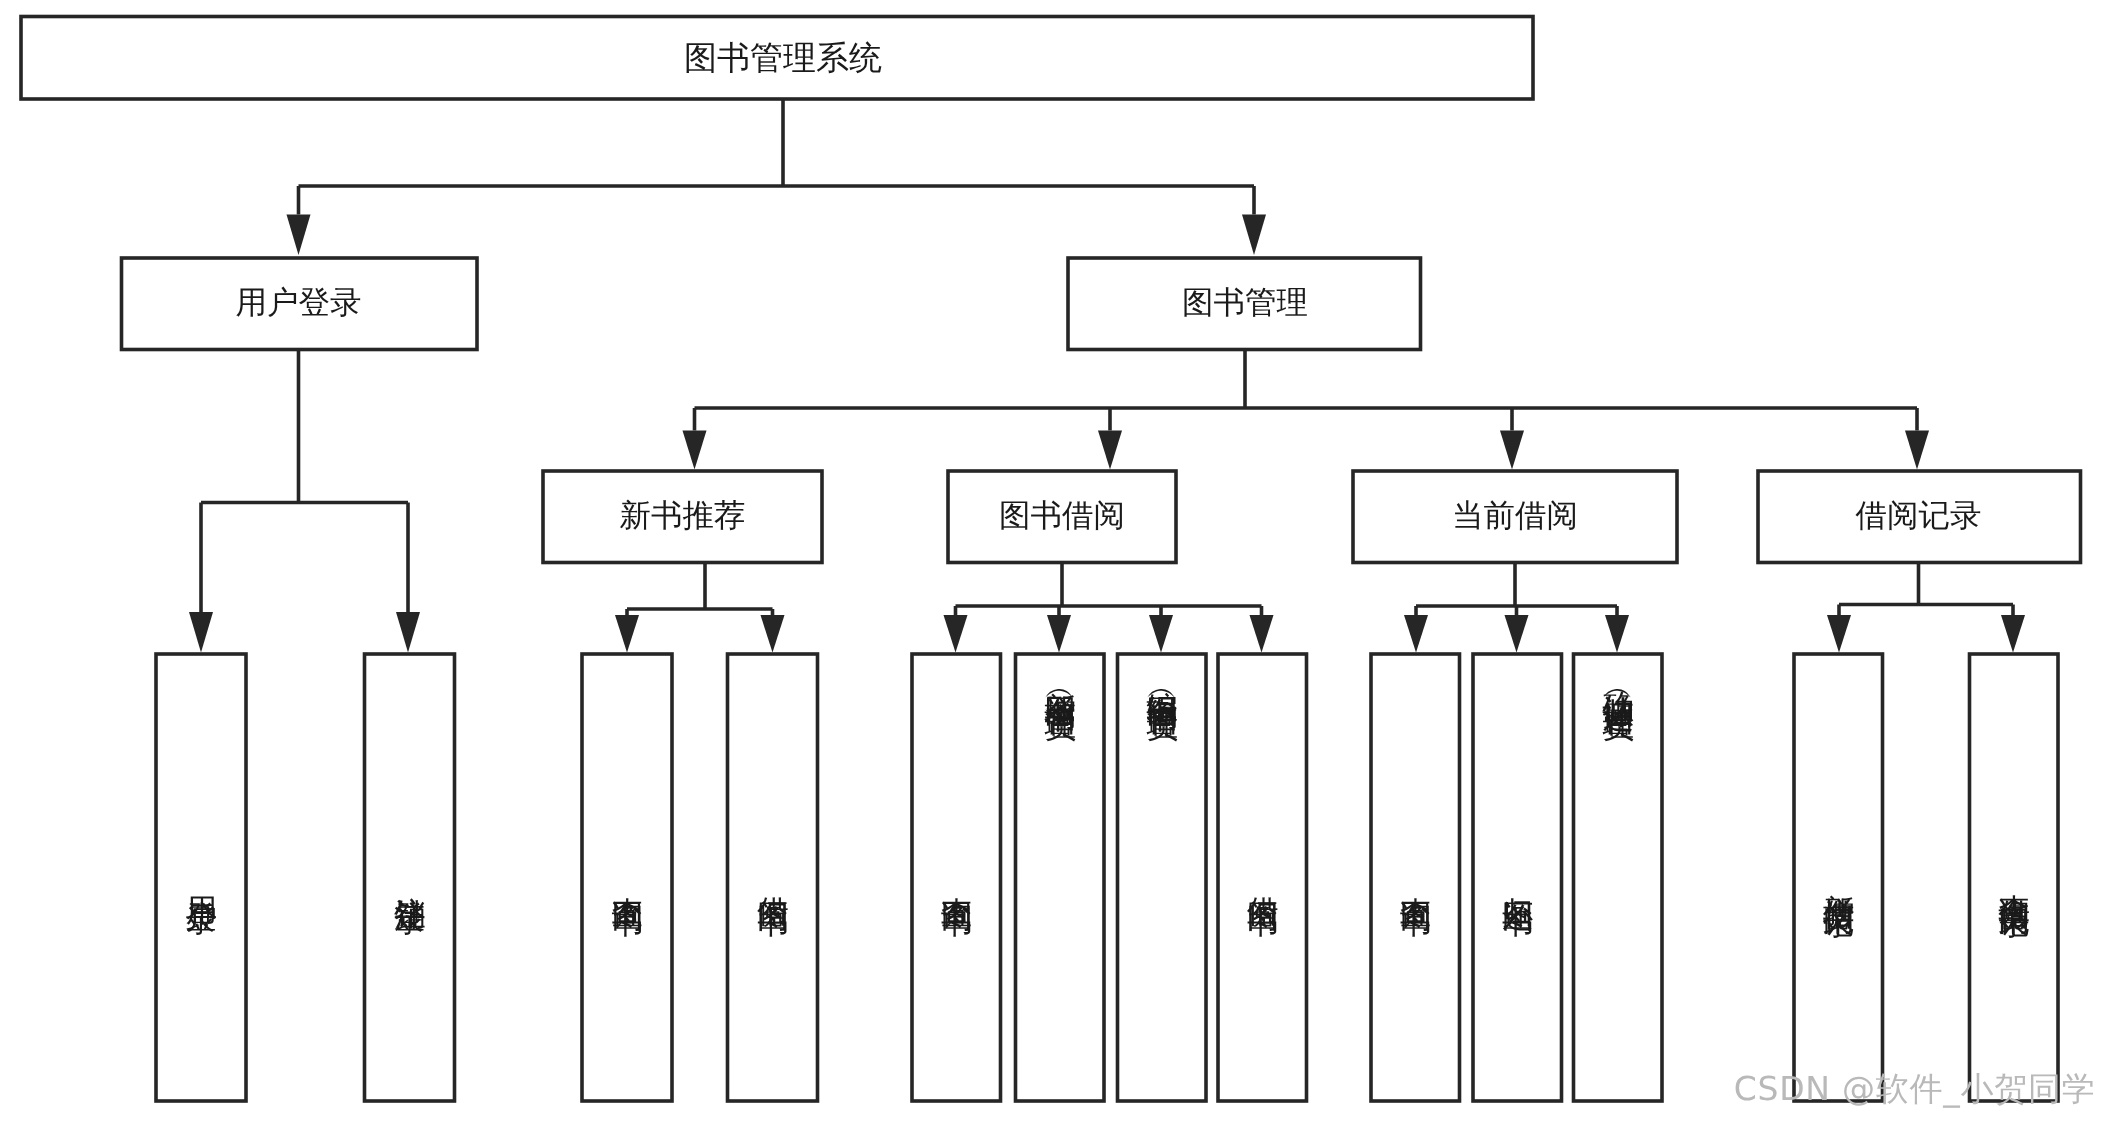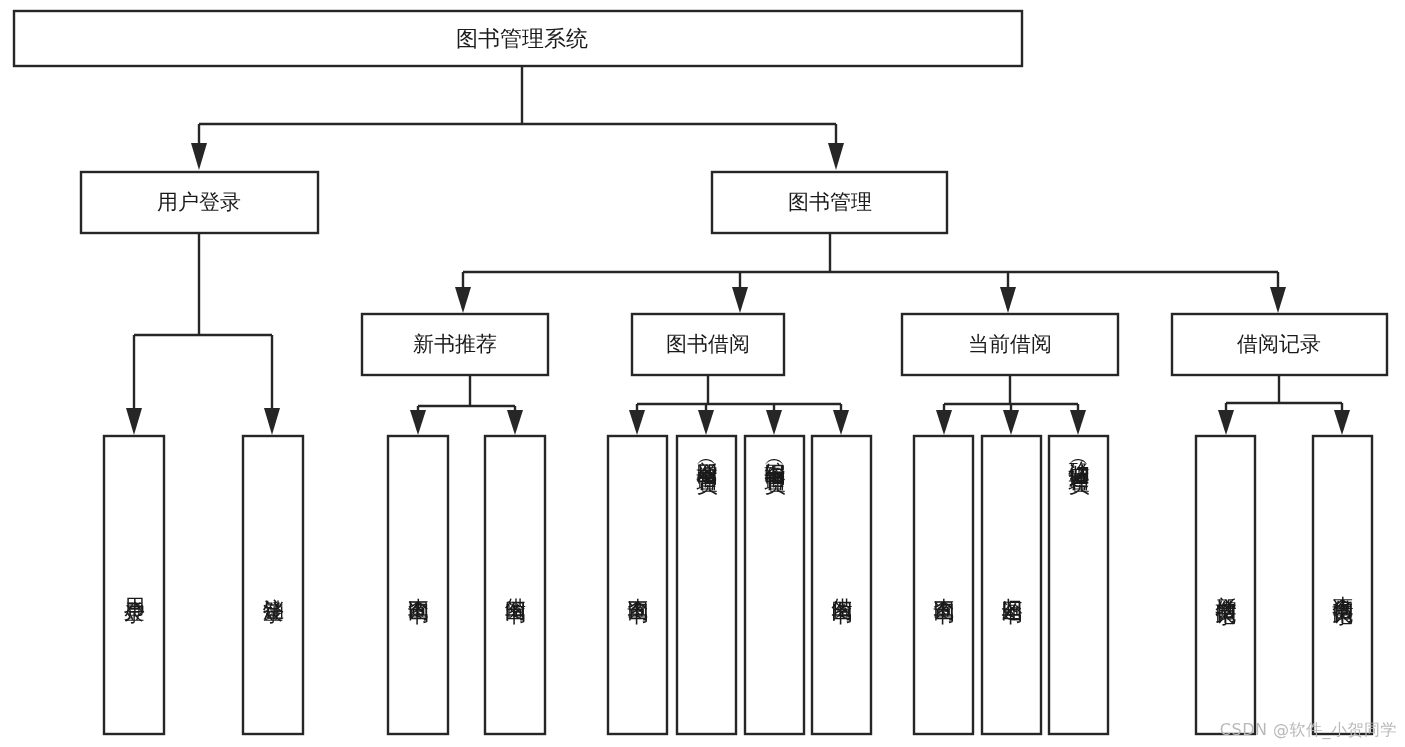--- a/index.html
+++ b/index.html
@@ -72,7 +72,7 @@
     right: 8px;
     bottom: 6px;
     font-family: "DejaVu Sans", "Liberation Sans", sans-serif;
-    font-size: 16px;
+    font-size: 22px;
     color: #b9b9b9;
     letter-spacing: 0.5px;
     white-space: nowrap;

